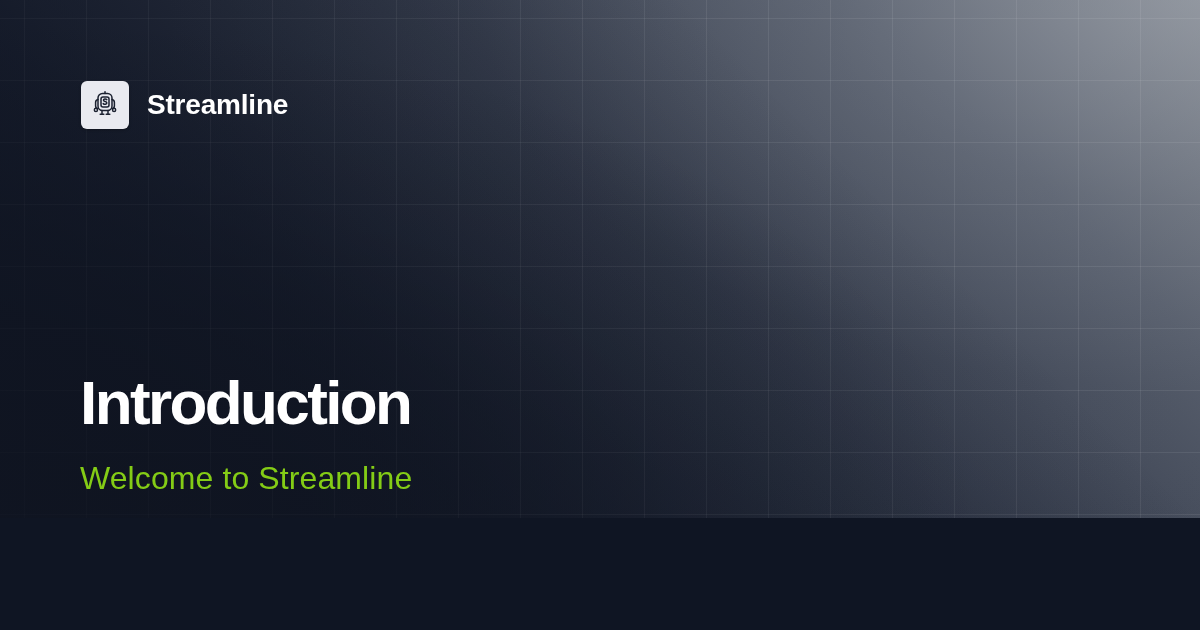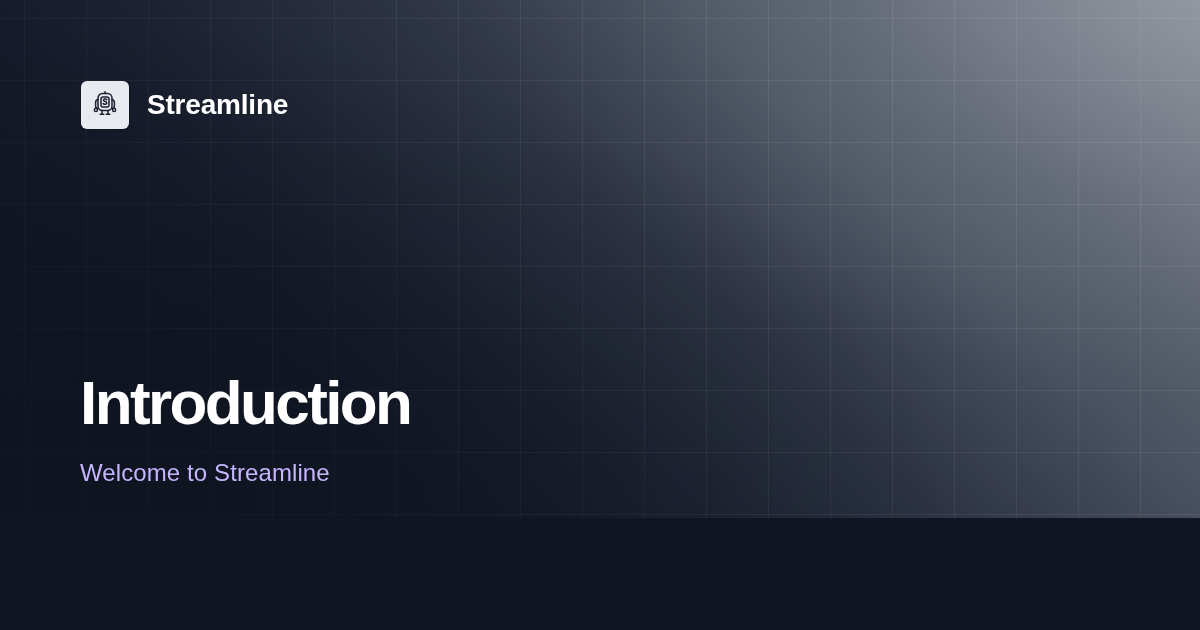--- a/index.html
+++ b/index.html
@@ -153,11 +153,11 @@
 
   .page-subtitle {
     margin-top:24px;
-    font-size:24px;
+    font-size:32px;
     font-weight:400;
     letter-spacing:0.1px;
     line-height:1.25;
-    color:#c4b5fd;
+    color:#84cc16;
     white-space:nowrap;
   }
 </style>

